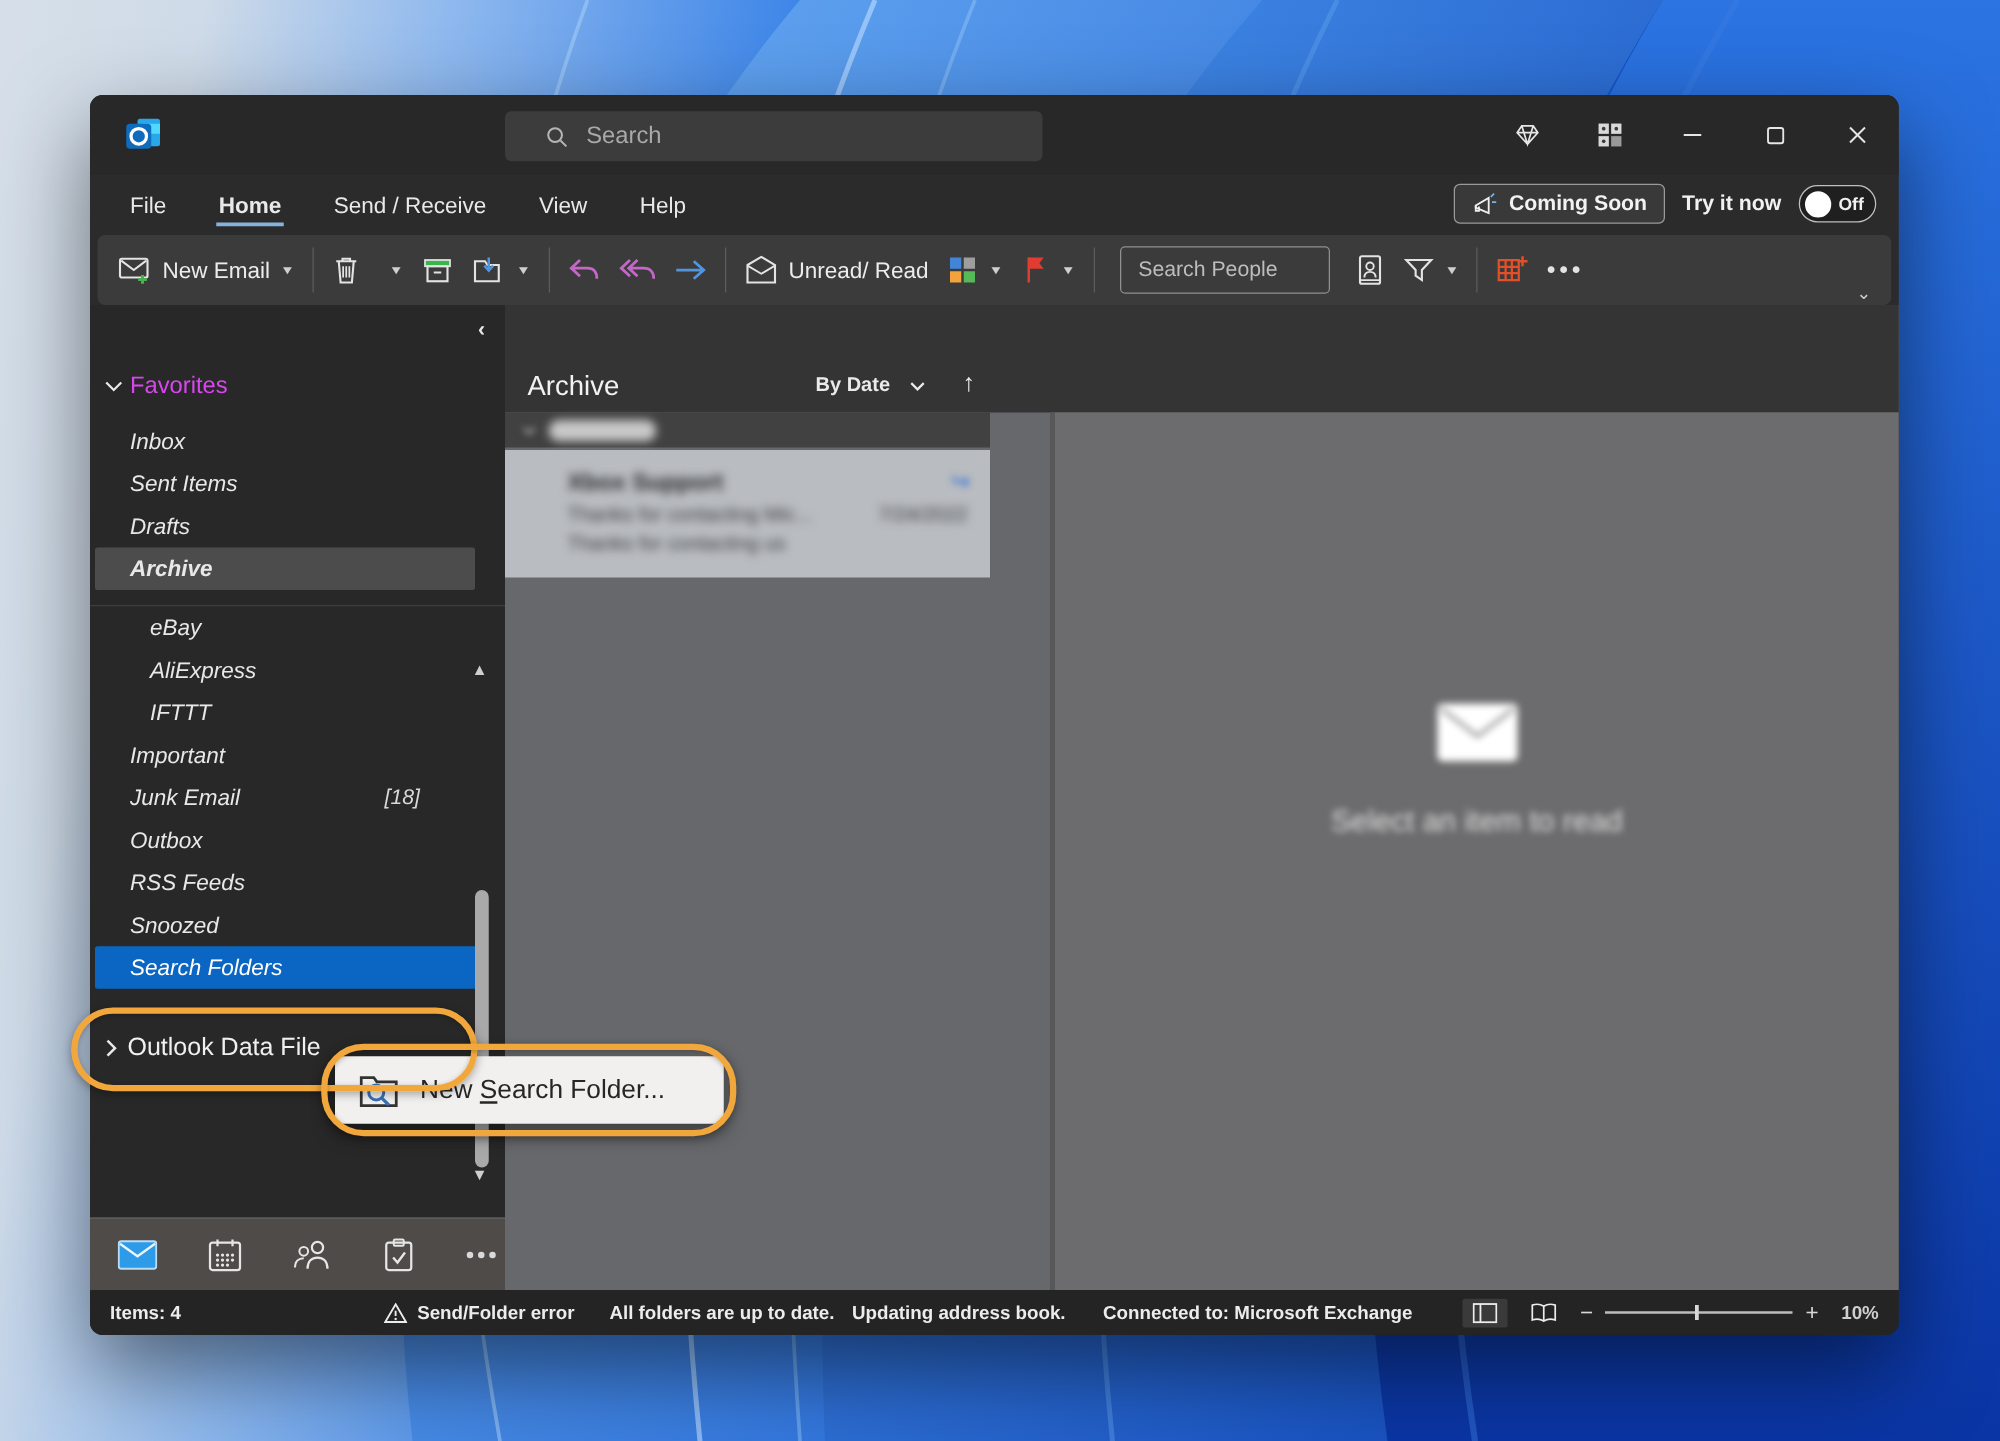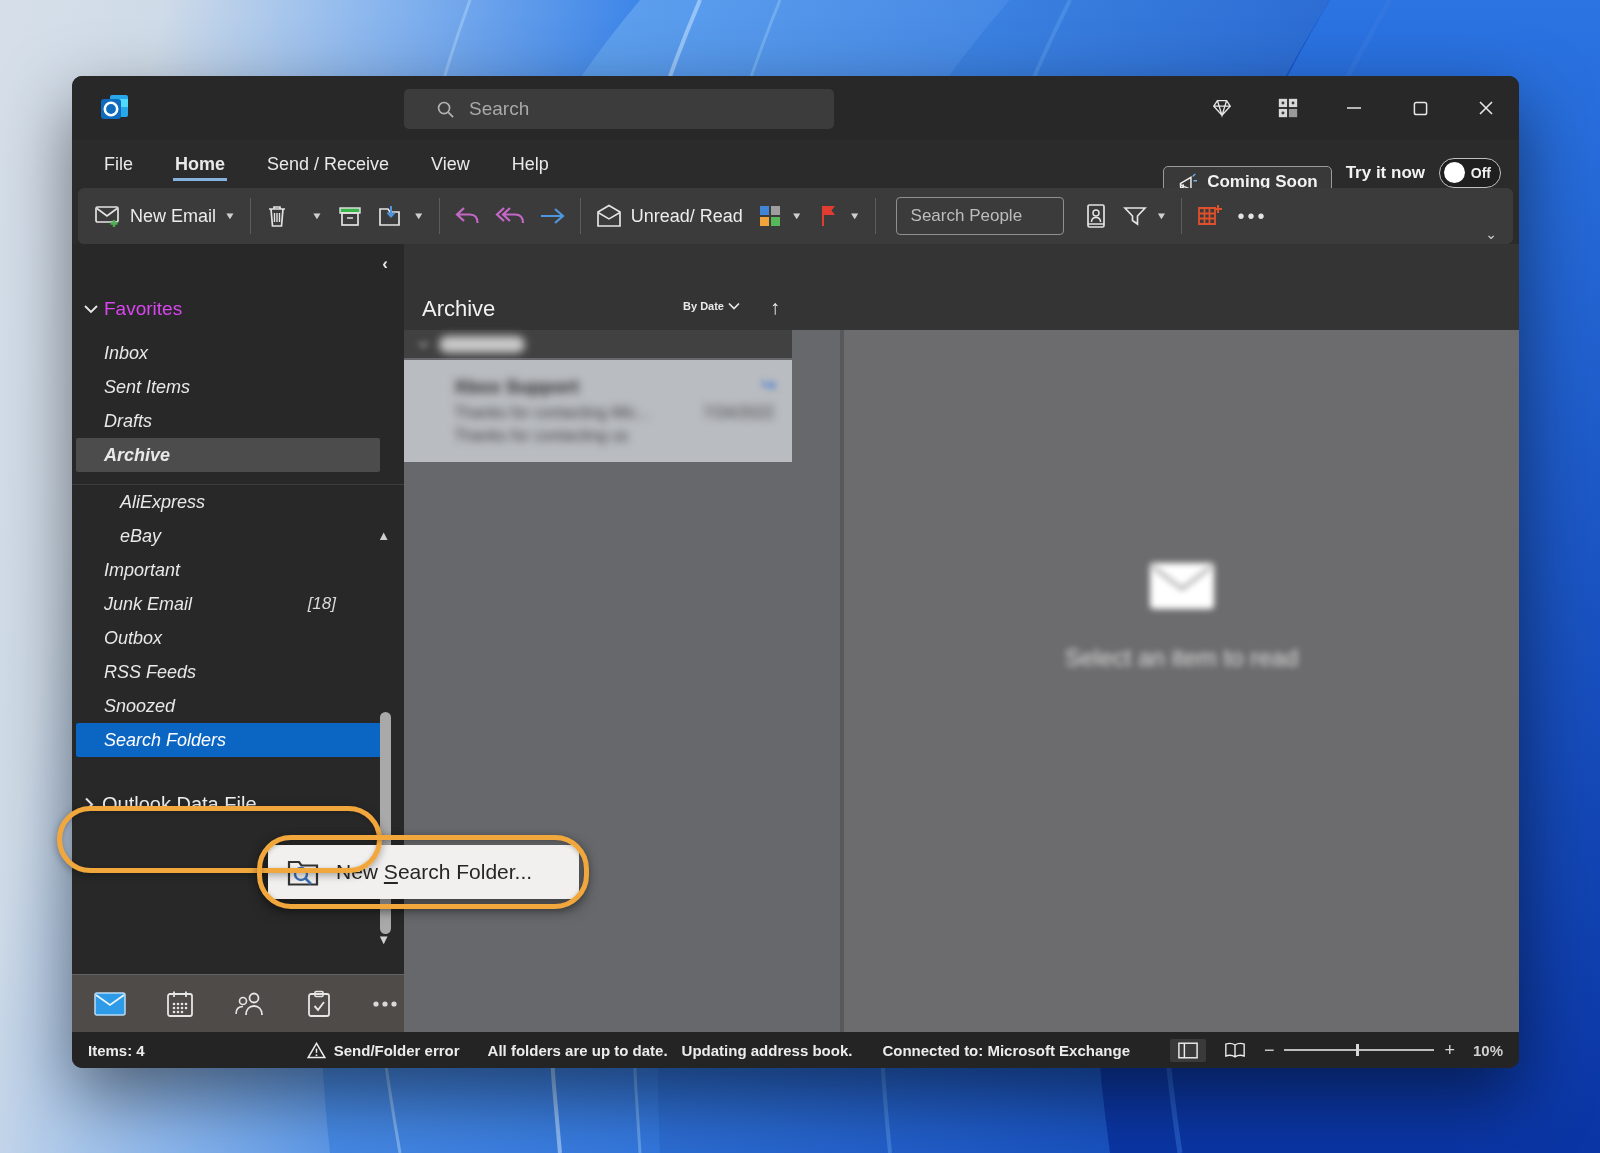--- a/index.html
+++ b/index.html
@@ -32,7 +32,7 @@
   .menu-item.active { font-weight:bold; border-bottom:3px solid #85b3dd; padding-bottom:3px; }
   .menubar-right { position:absolute; right:18px; top:7px; display:flex; align-items:center; gap:14px; }
   .coming-soon { display:flex; align-items:flex-end; gap:9px; border:1px solid #9a9a9a; background:#393939;
-    border-radius:5px; padding:5px 13px; color:#f2f2f2; font-size:17px; font-weight:bold;margin-top:19px; }
+    border-radius:5px; padding:5px 13px; color:#f2f2f2; font-size:17px; font-weight:bold; }
   .try-now { color:#f2f2f2; font-size:17px; font-weight:bold; }
   .toggle { width:62px; height:30px; border:1.5px solid #c0c0c0; border-radius:16px; background:#1f1f1f;
     position:relative; display:flex; align-items:center; }

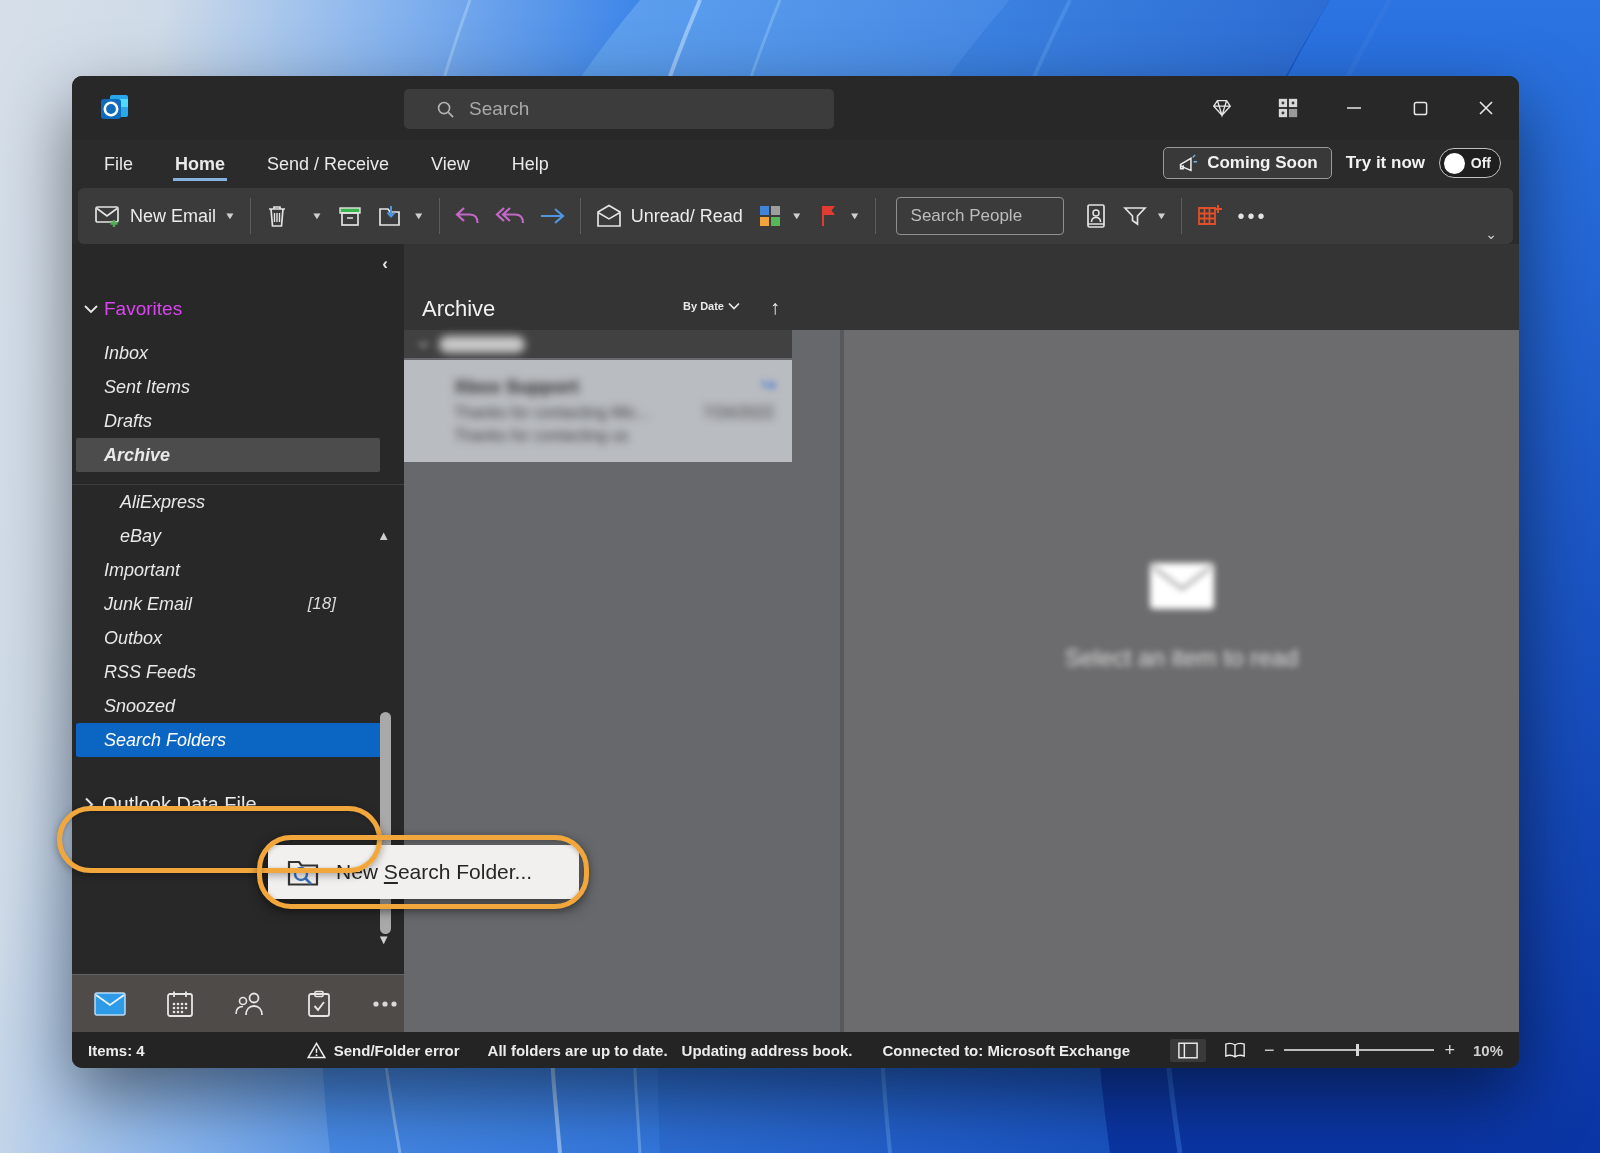--- a/index.html
+++ b/index.html
@@ -82,8 +82,8 @@
   .top-band { position:absolute; left:0; top:0; right:0; height:86px; background:#343434; }
   .list-col { position:absolute; left:0; top:0; width:432px; bottom:0; }
   .list-header { position:absolute; left:18px; top:52px; color:#f2f2f2; font-size:22px; }
-  .sort-ctrl { position:absolute; right:96px; top:56px; color:#eaeaea; font-size:11px; font-weight:bold;
-    display:flex; gap:4px; align-items:center; }
+  .sort-ctrl { position:absolute; right:96px; top:56px; color:#eaeaea; font-size:16px; font-weight:bold;
+    display:flex; gap:16px; align-items:center; }
   .sort-asc { position:absolute; right:56px; top:52px; color:#eaeaea; font-size:20px; }
   .group-bar { position:absolute; left:0; top:86px; width:388px; height:28px; background:#414141;
     display:flex; align-items:center; padding-left:14px; gap:10px; }

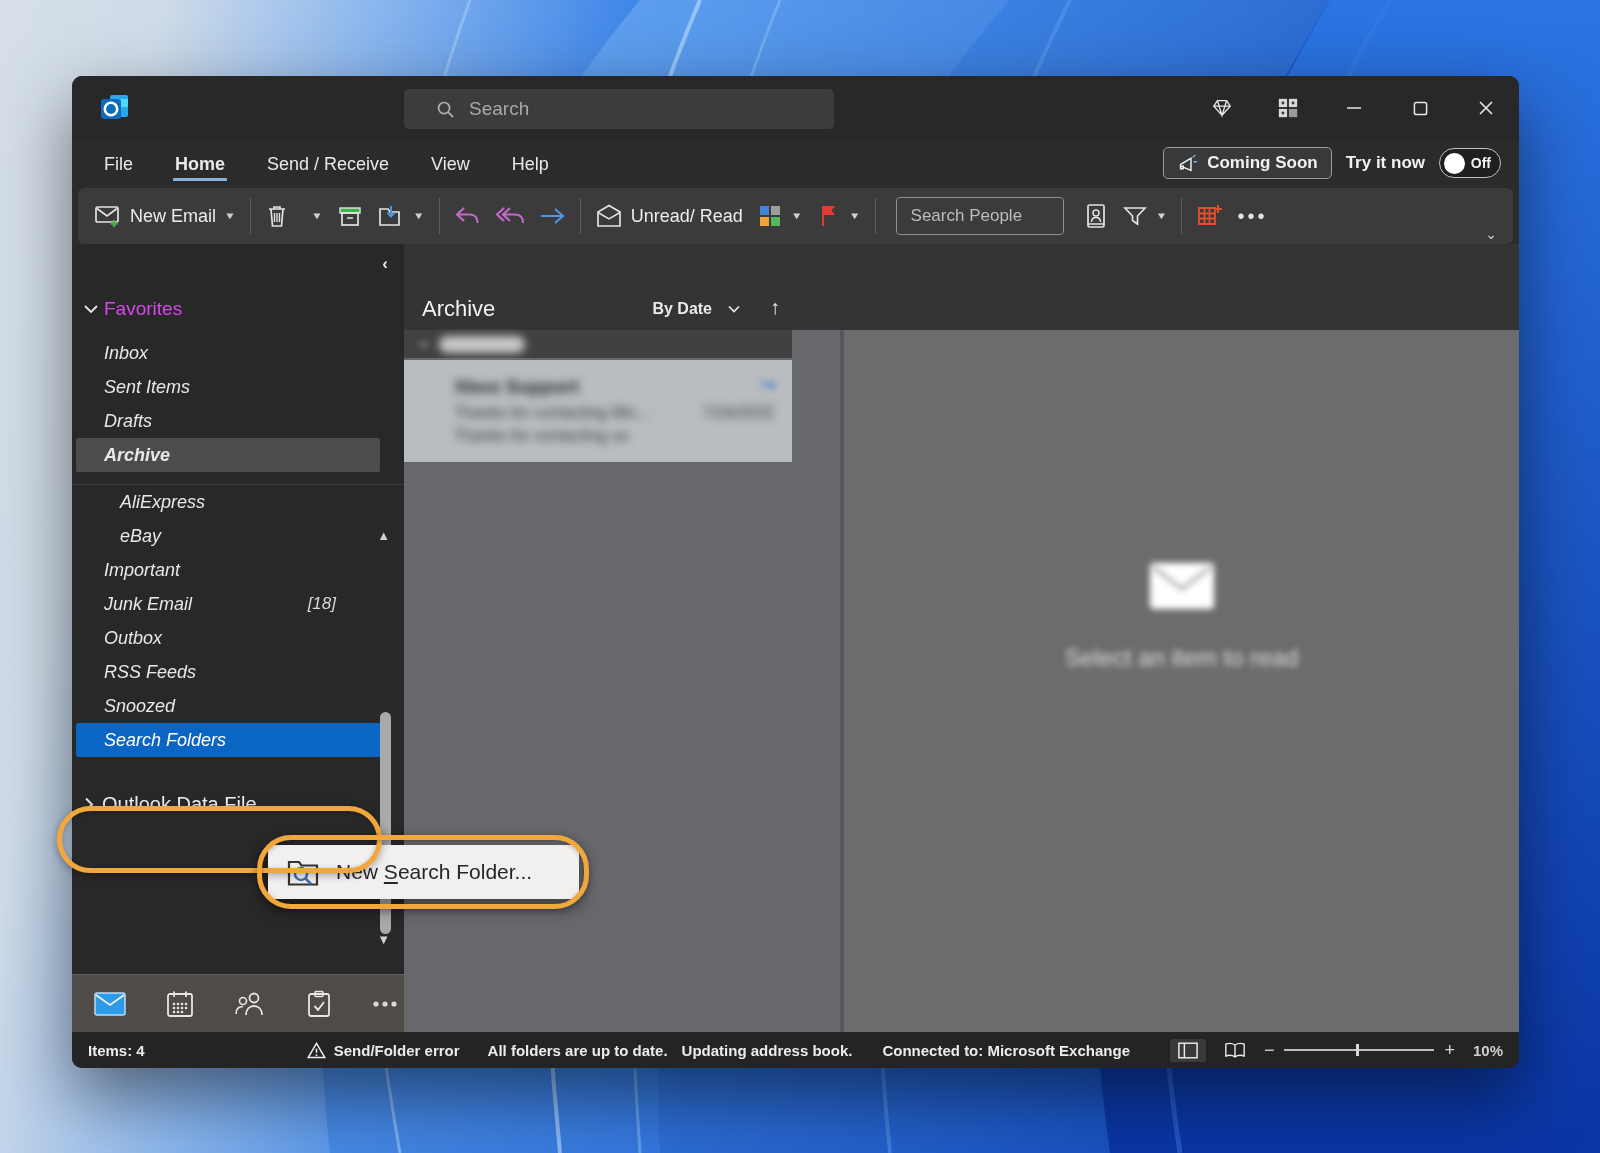--- a/index.html
+++ b/index.html
@@ -351,8 +351,8 @@
       </div>
       <div class="sep"></div>
       <div class="folder-list">
+        <div class="nav-item indent">eBay</div>
         <div class="nav-item indent">AliExpress</div>
-        <div class="nav-item indent">eBay</div>
         <div class="nav-item">Important</div>
         <div class="nav-item">
           <span>Junk Email</span>

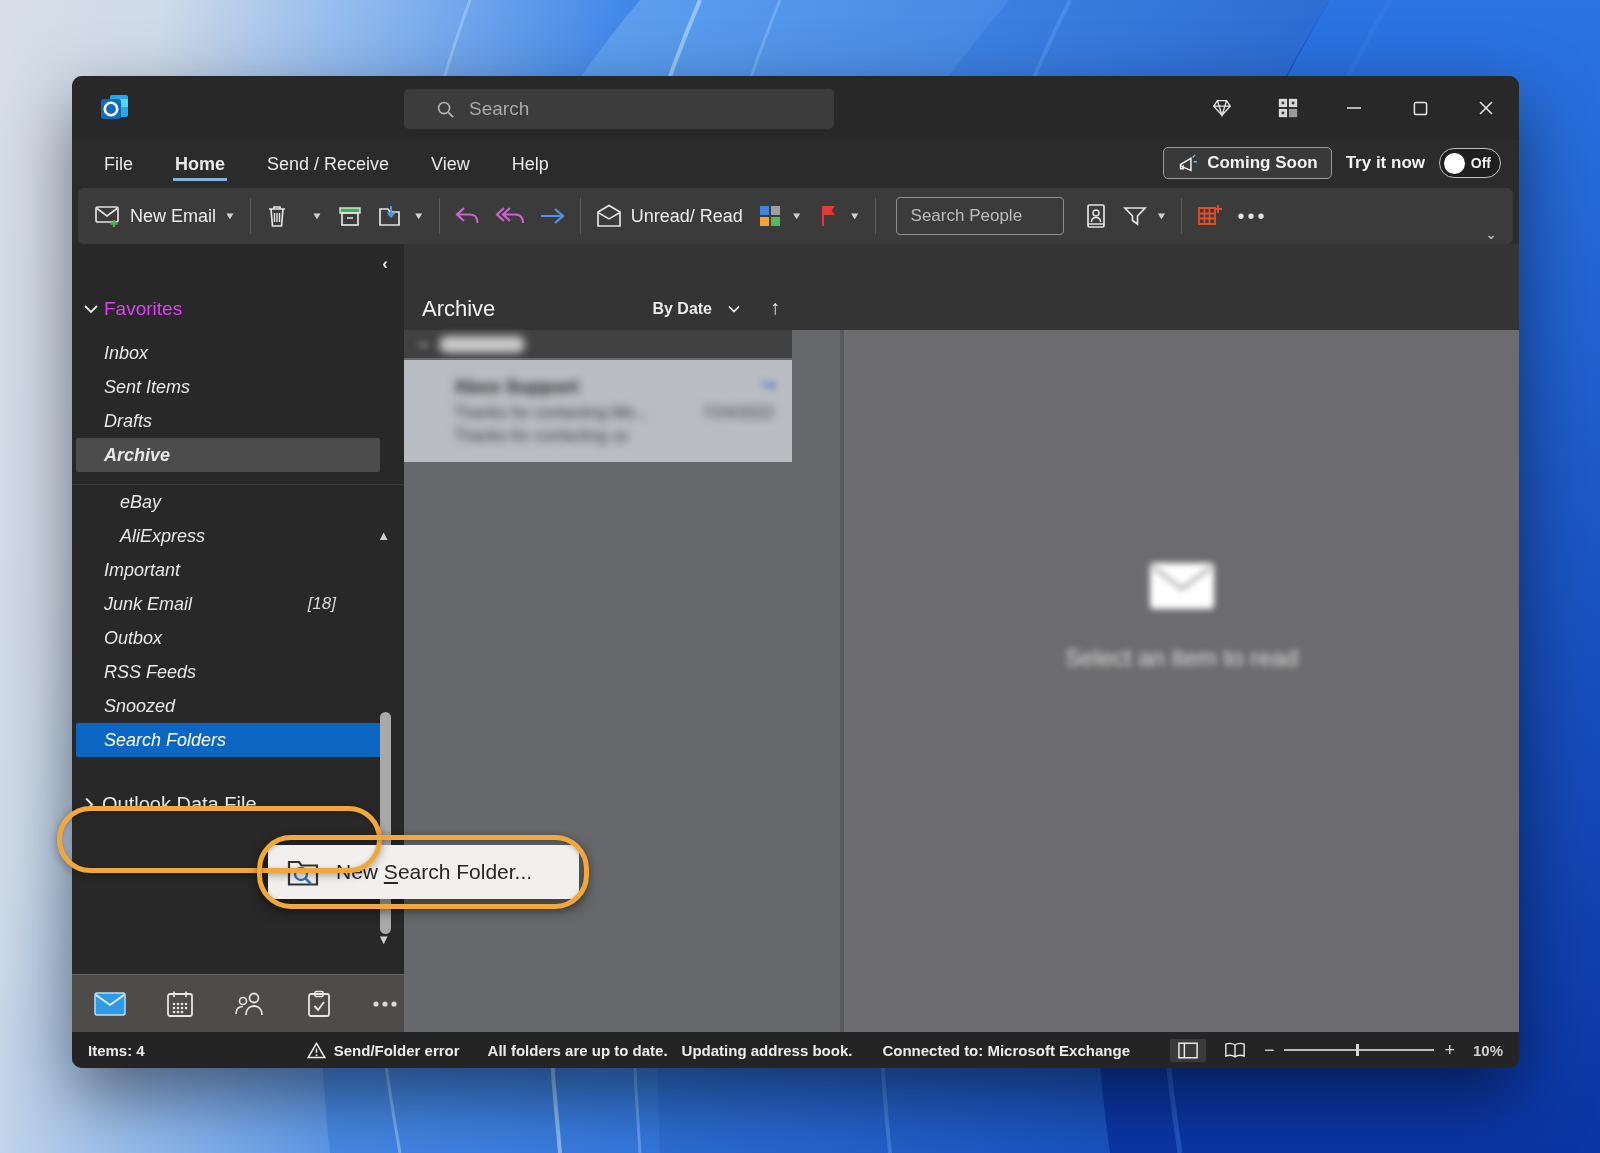--- a/index.html
+++ b/index.html
@@ -353,6 +353,7 @@
       <div class="folder-list">
         <div class="nav-item indent">eBay</div>
         <div class="nav-item indent">AliExpress</div>
+        <div class="nav-item indent">IFTTT</div>
         <div class="nav-item">Important</div>
         <div class="nav-item">
           <span>Junk Email</span>

